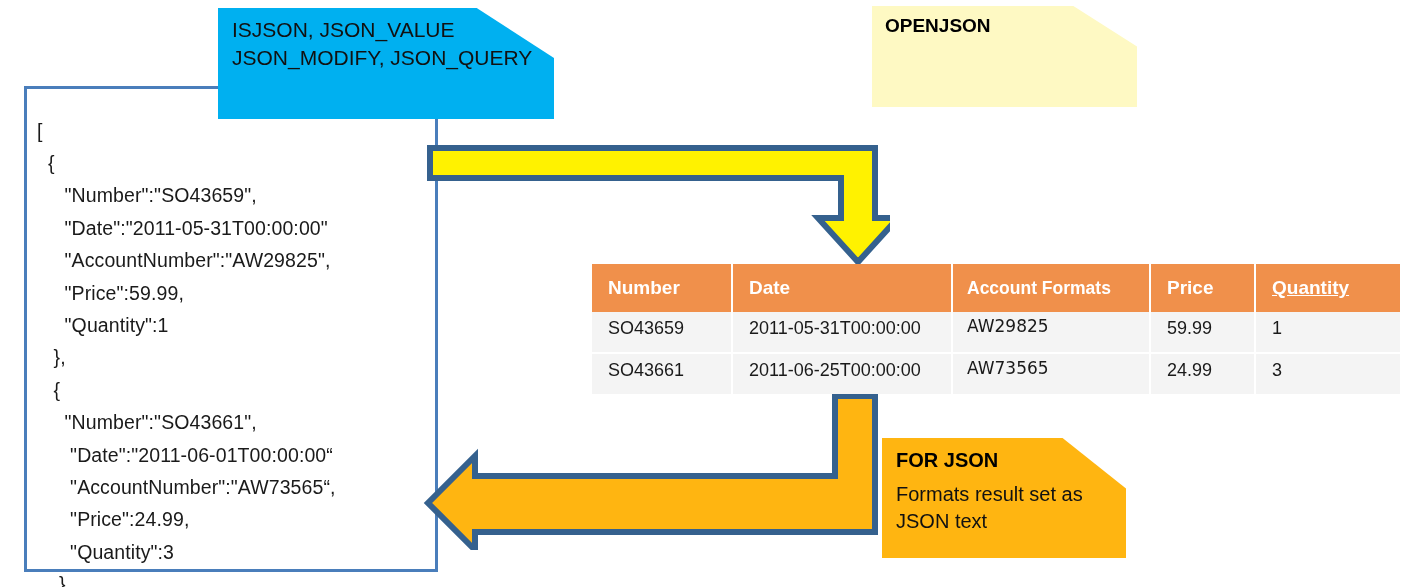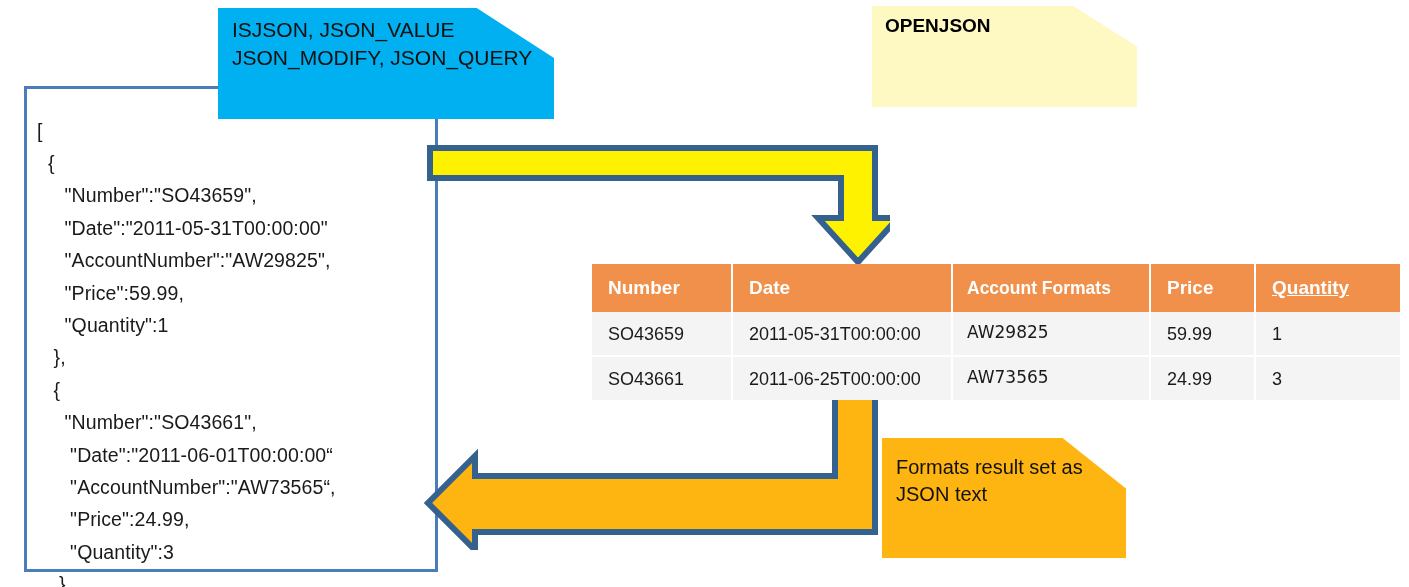--- a/index.html
+++ b/index.html
@@ -71,7 +71,7 @@
   #result-table th.th-account{font-size:17.5px;font-weight:bold;padding-left:14px;}
   #result-table td{
     background:#F4F4F4;color:#1a1a1a;font-size:18px;
-    padding:10px 0 8px 16px;border-right:2px solid #ffffff;
+    padding:0 0 8px 16px;border-right:2px solid #ffffff;
     border-bottom:2px solid #ffffff;height:41px;box-sizing:border-box;
     white-space:nowrap;
   }

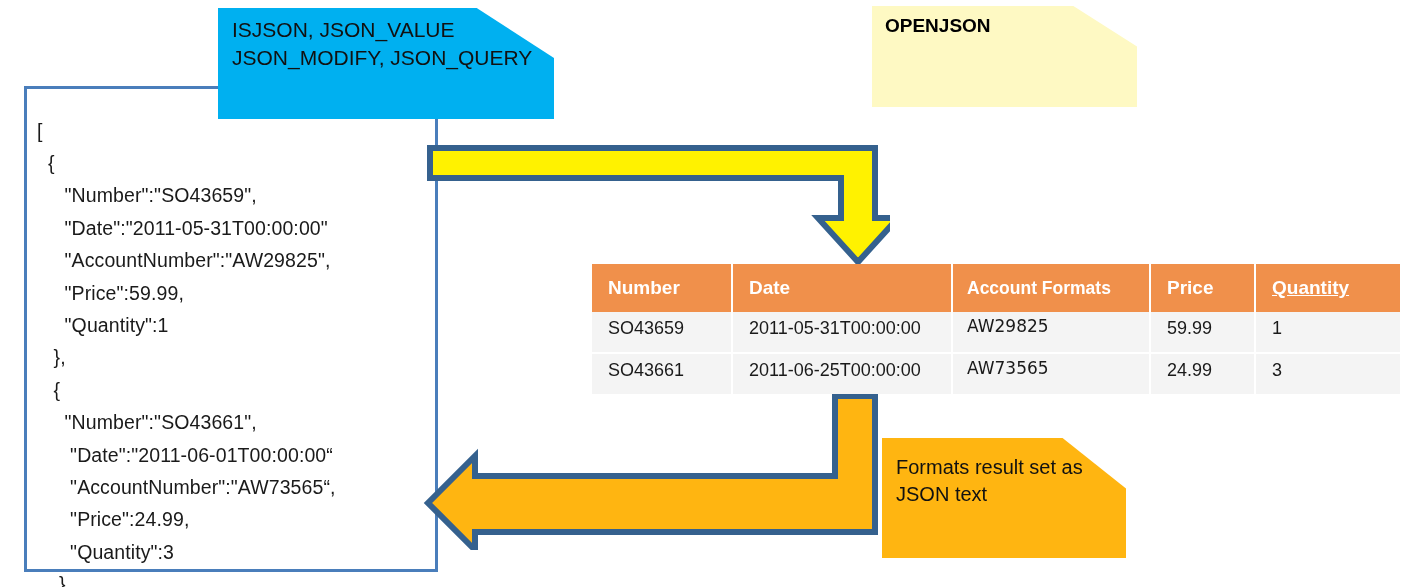--- a/index.html
+++ b/index.html
@@ -121,6 +121,7 @@
   </div>
 
   <div id="callout-forjson" class="callout">
+    <div class="c-title">FOR JSON</div>
     <div class="c-body">Formats result set as JSON text</div>
   </div>
 

